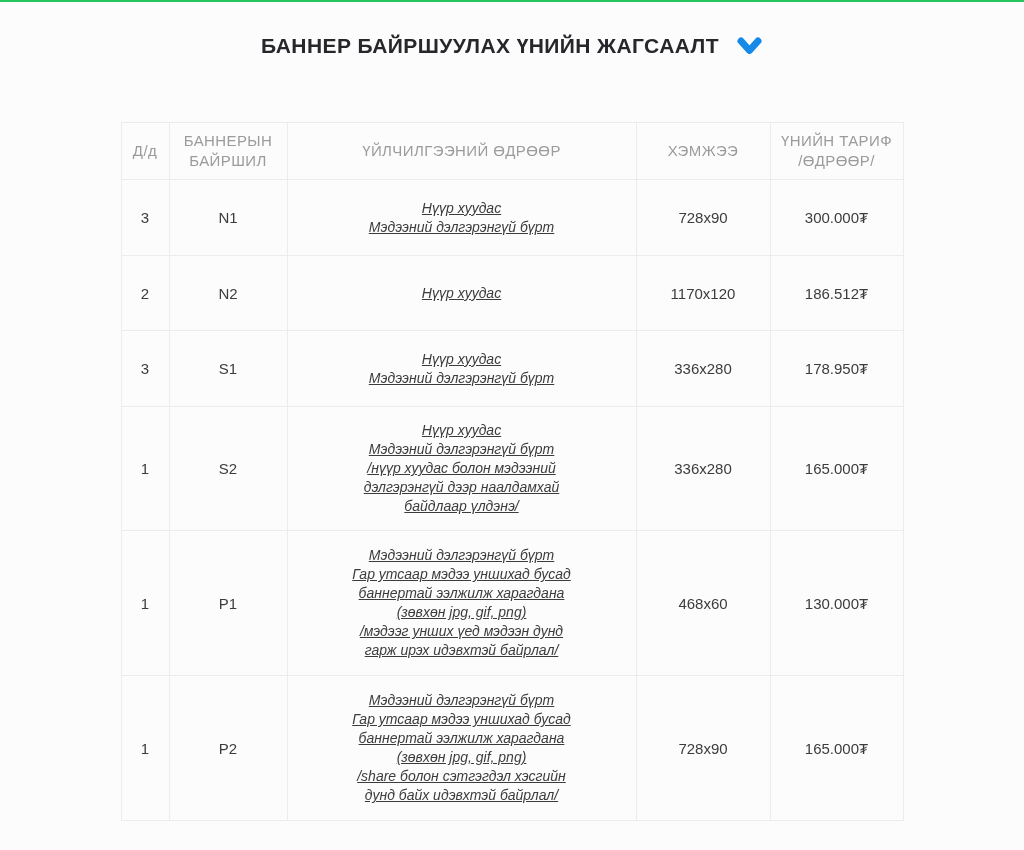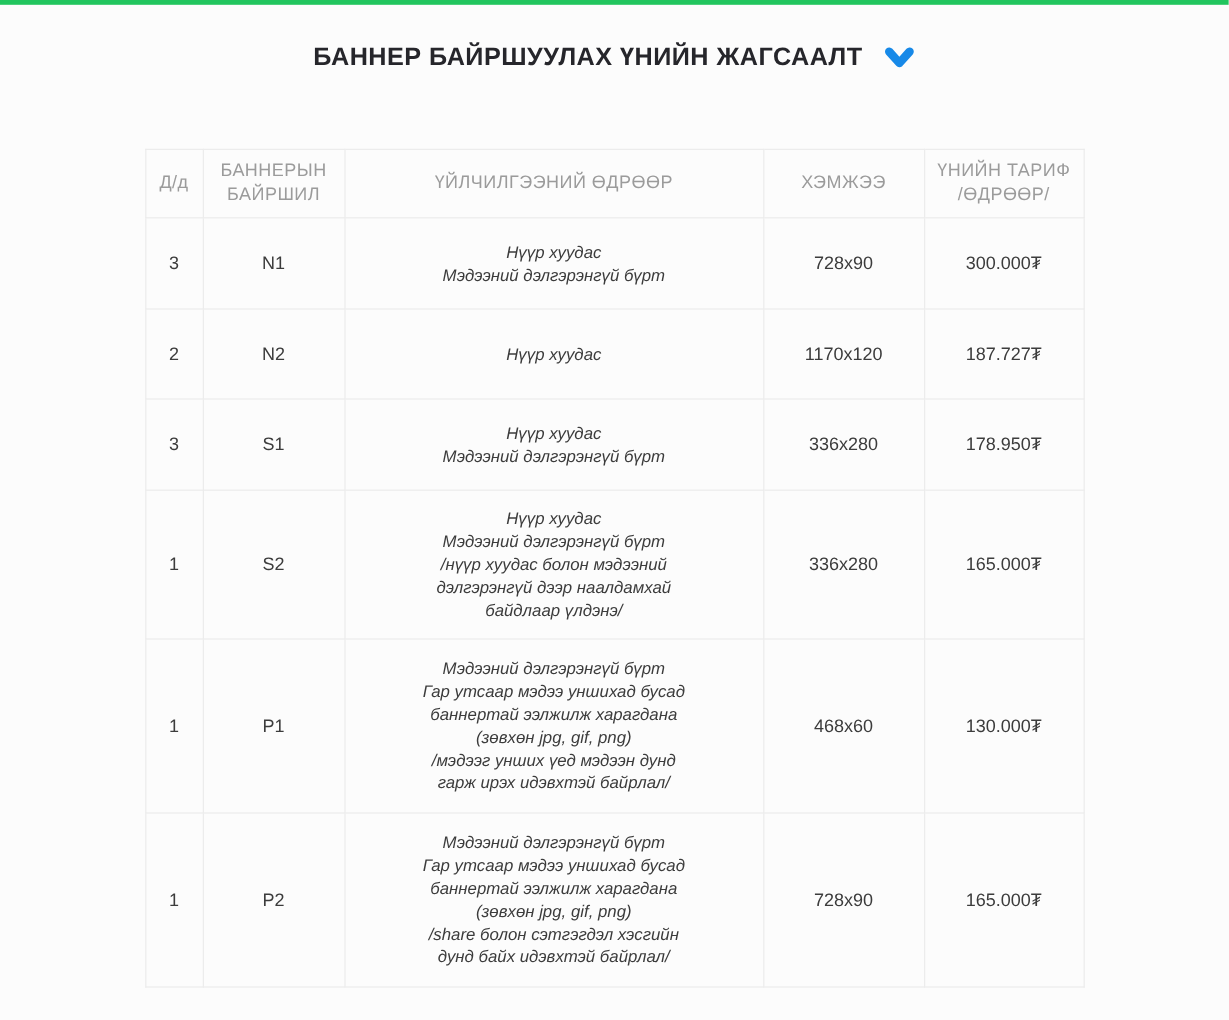--- a/index.html
+++ b/index.html
@@ -12,7 +12,7 @@
   }
   .page {
     width: 1024px; height: 850px;
-    border-top: 4px solid #22c55e;
+    border-top: 2px solid #22c55e;
     padding-top: 27px;
   }
   .accordion-header {

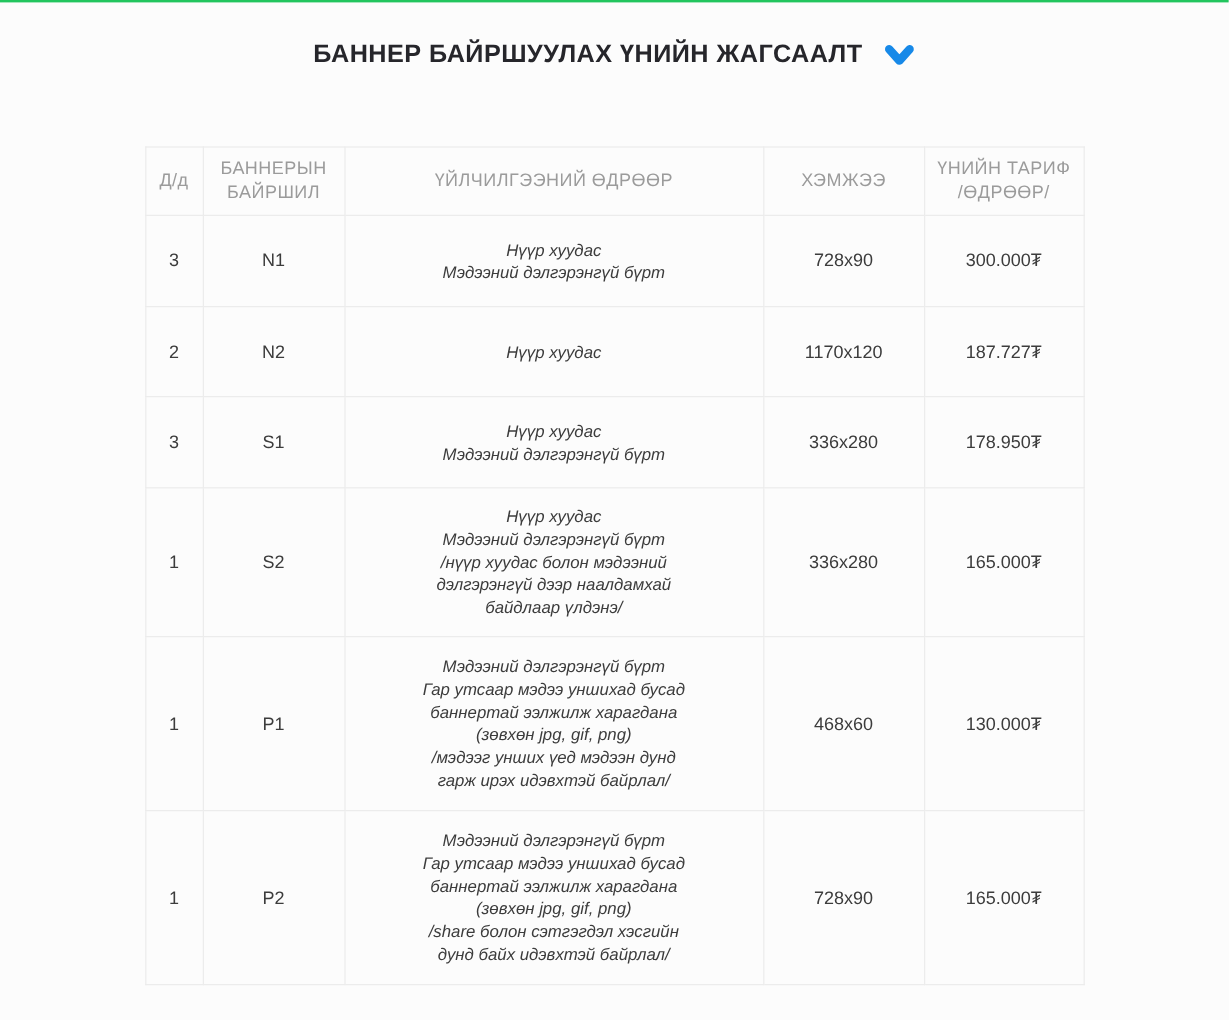--- a/index.html
+++ b/index.html
@@ -62,6 +62,7 @@
     font-size: 14px;
     line-height: 19px;
     white-space: pre-line;
+    text-decoration: underline;
   }
   tbody tr:nth-child(1) { height: 76px; }
   tbody tr:nth-child(2) { height: 75px; }

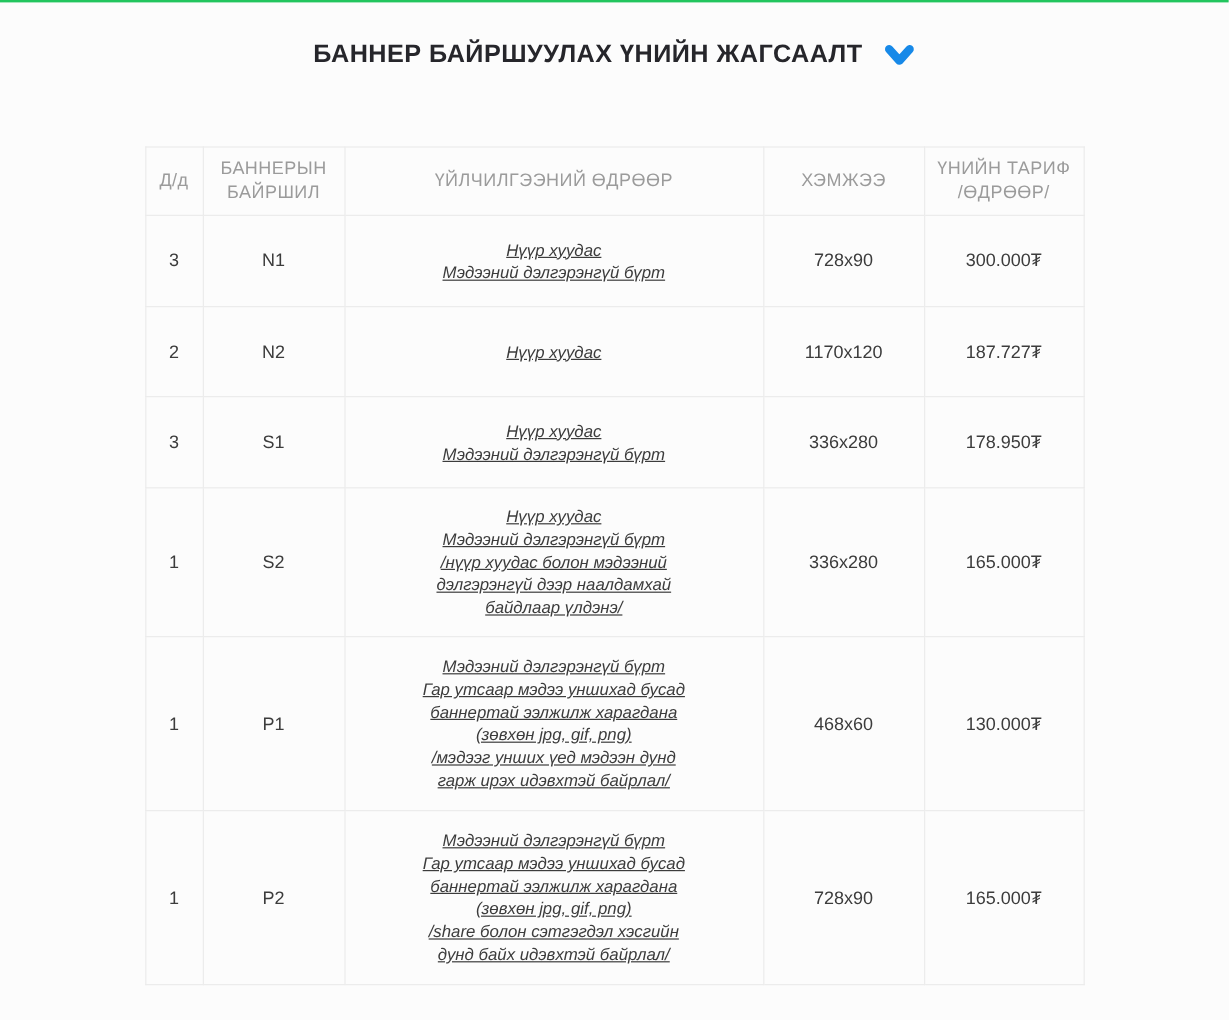--- a/index.html
+++ b/index.html
@@ -119,7 +119,7 @@
         <td class="cell-position">N2</td>
         <td class="cell-condition">Нүүр хуудас</td>
         <td class="cell-size">1170x120</td>
-        <td class="cell-price">187.727₮</td>
+        <td class="cell-price">186.512₮</td>
       </tr>
       <tr>
         <td class="cell-no">3</td>

